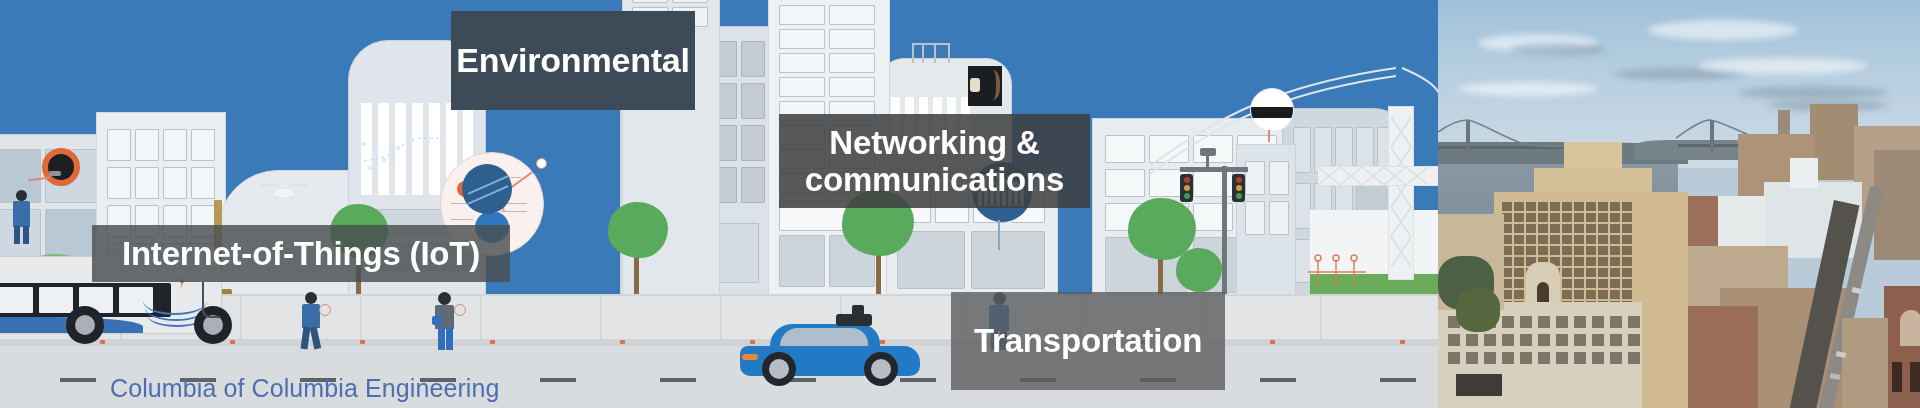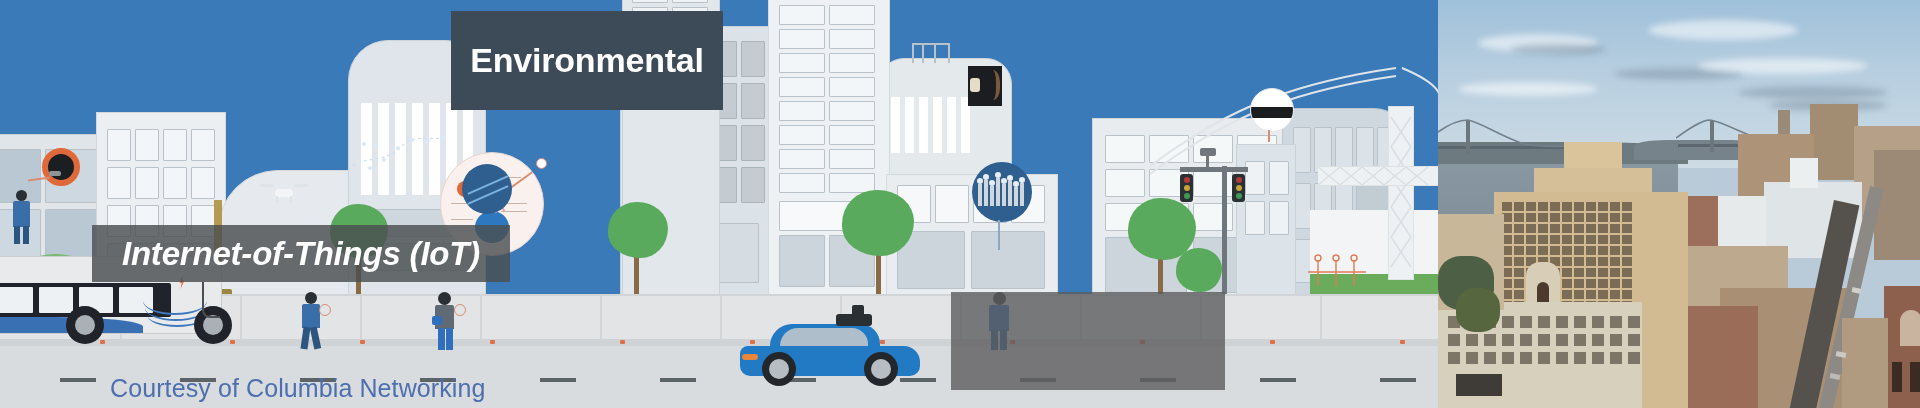--- a/index.html
+++ b/index.html
@@ -336,7 +336,7 @@
     text-rendering: optimizeLegibility;
   }
   #chip-env {
-    left: 451px; top: 11px; width: 272px; height: 99px;
+    left: 451px; top: 11px; width: 244px; height: 99px;
     background: #3d4a57;
     font-size: 34px;
     padding: 0 12px;

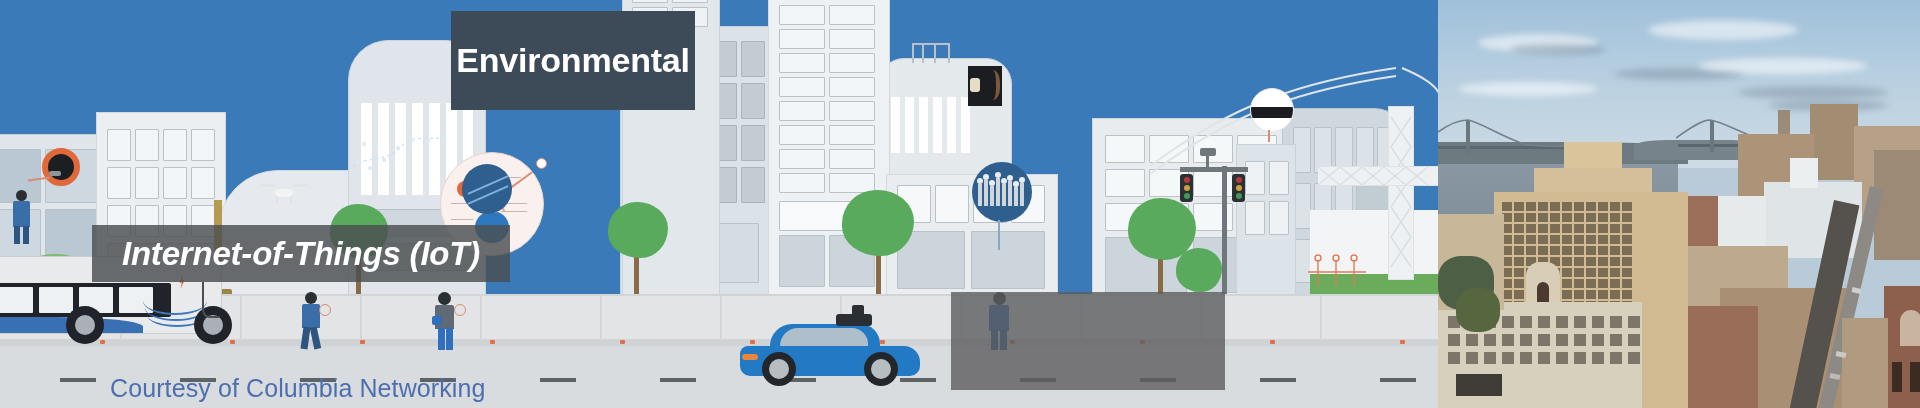--- a/index.html
+++ b/index.html
@@ -1100,6 +1100,12 @@
     <div>Internet-of-Things (IoT)</div>
   </div>
 
+  <div class="chip" id="chip-net">
+    <div>
+      <div>Networking &amp;</div>
+      <div>communications</div>
+    </div>
+  </div>
 
   <div class="chip" id="chip-trans">
     <div>

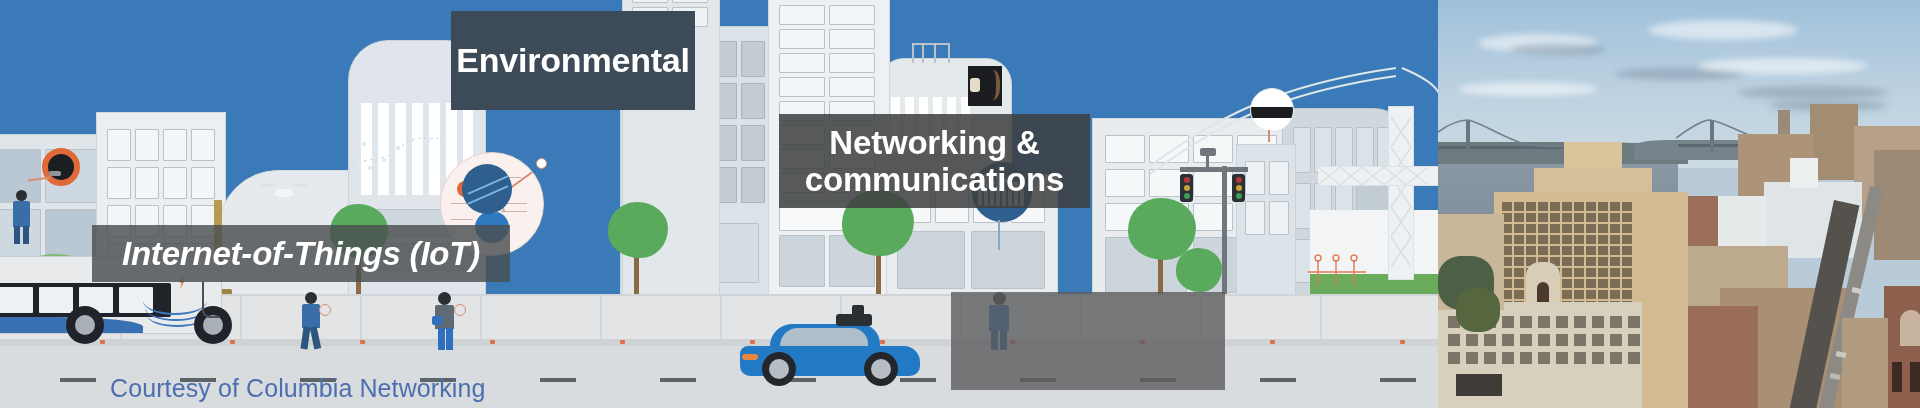--- a/index.html
+++ b/index.html
@@ -348,7 +348,6 @@
     font-size: 33px;
     padding: 0 14px;
     box-sizing: border-box;
-    font-style: italic;
   }
   #chip-net {
     left: 779px; top: 114px; width: 311px; height: 94px;

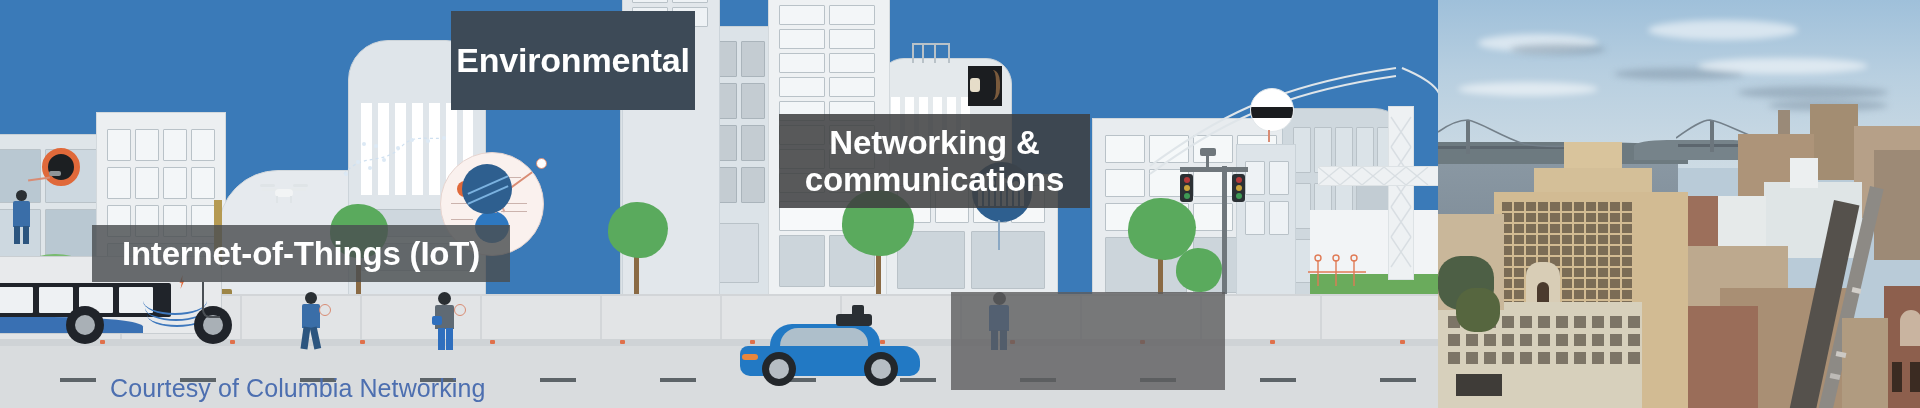--- a/index.html
+++ b/index.html
@@ -1108,6 +1108,7 @@
 
   <div class="chip" id="chip-trans">
     <div>
+      <div>Transportation</div>
     </div>
   </div>
 

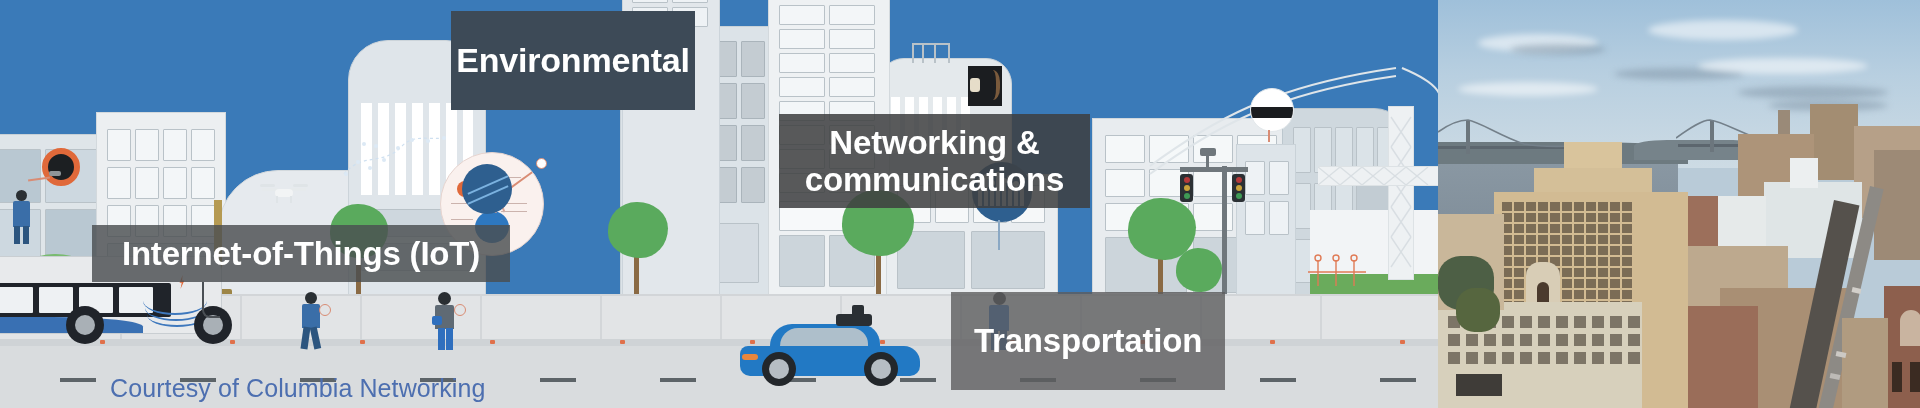--- a/index.html
+++ b/index.html
@@ -822,7 +822,7 @@
       <div class="drone-leg" style="left:28px;"></div>
     </div>
 
-    <div id="credit">Courtesy of Columbia Networking</div>
+    <div id="credit">Columbia of Columbia Engineering</div>
   </div>
 
   <div id="photo">

